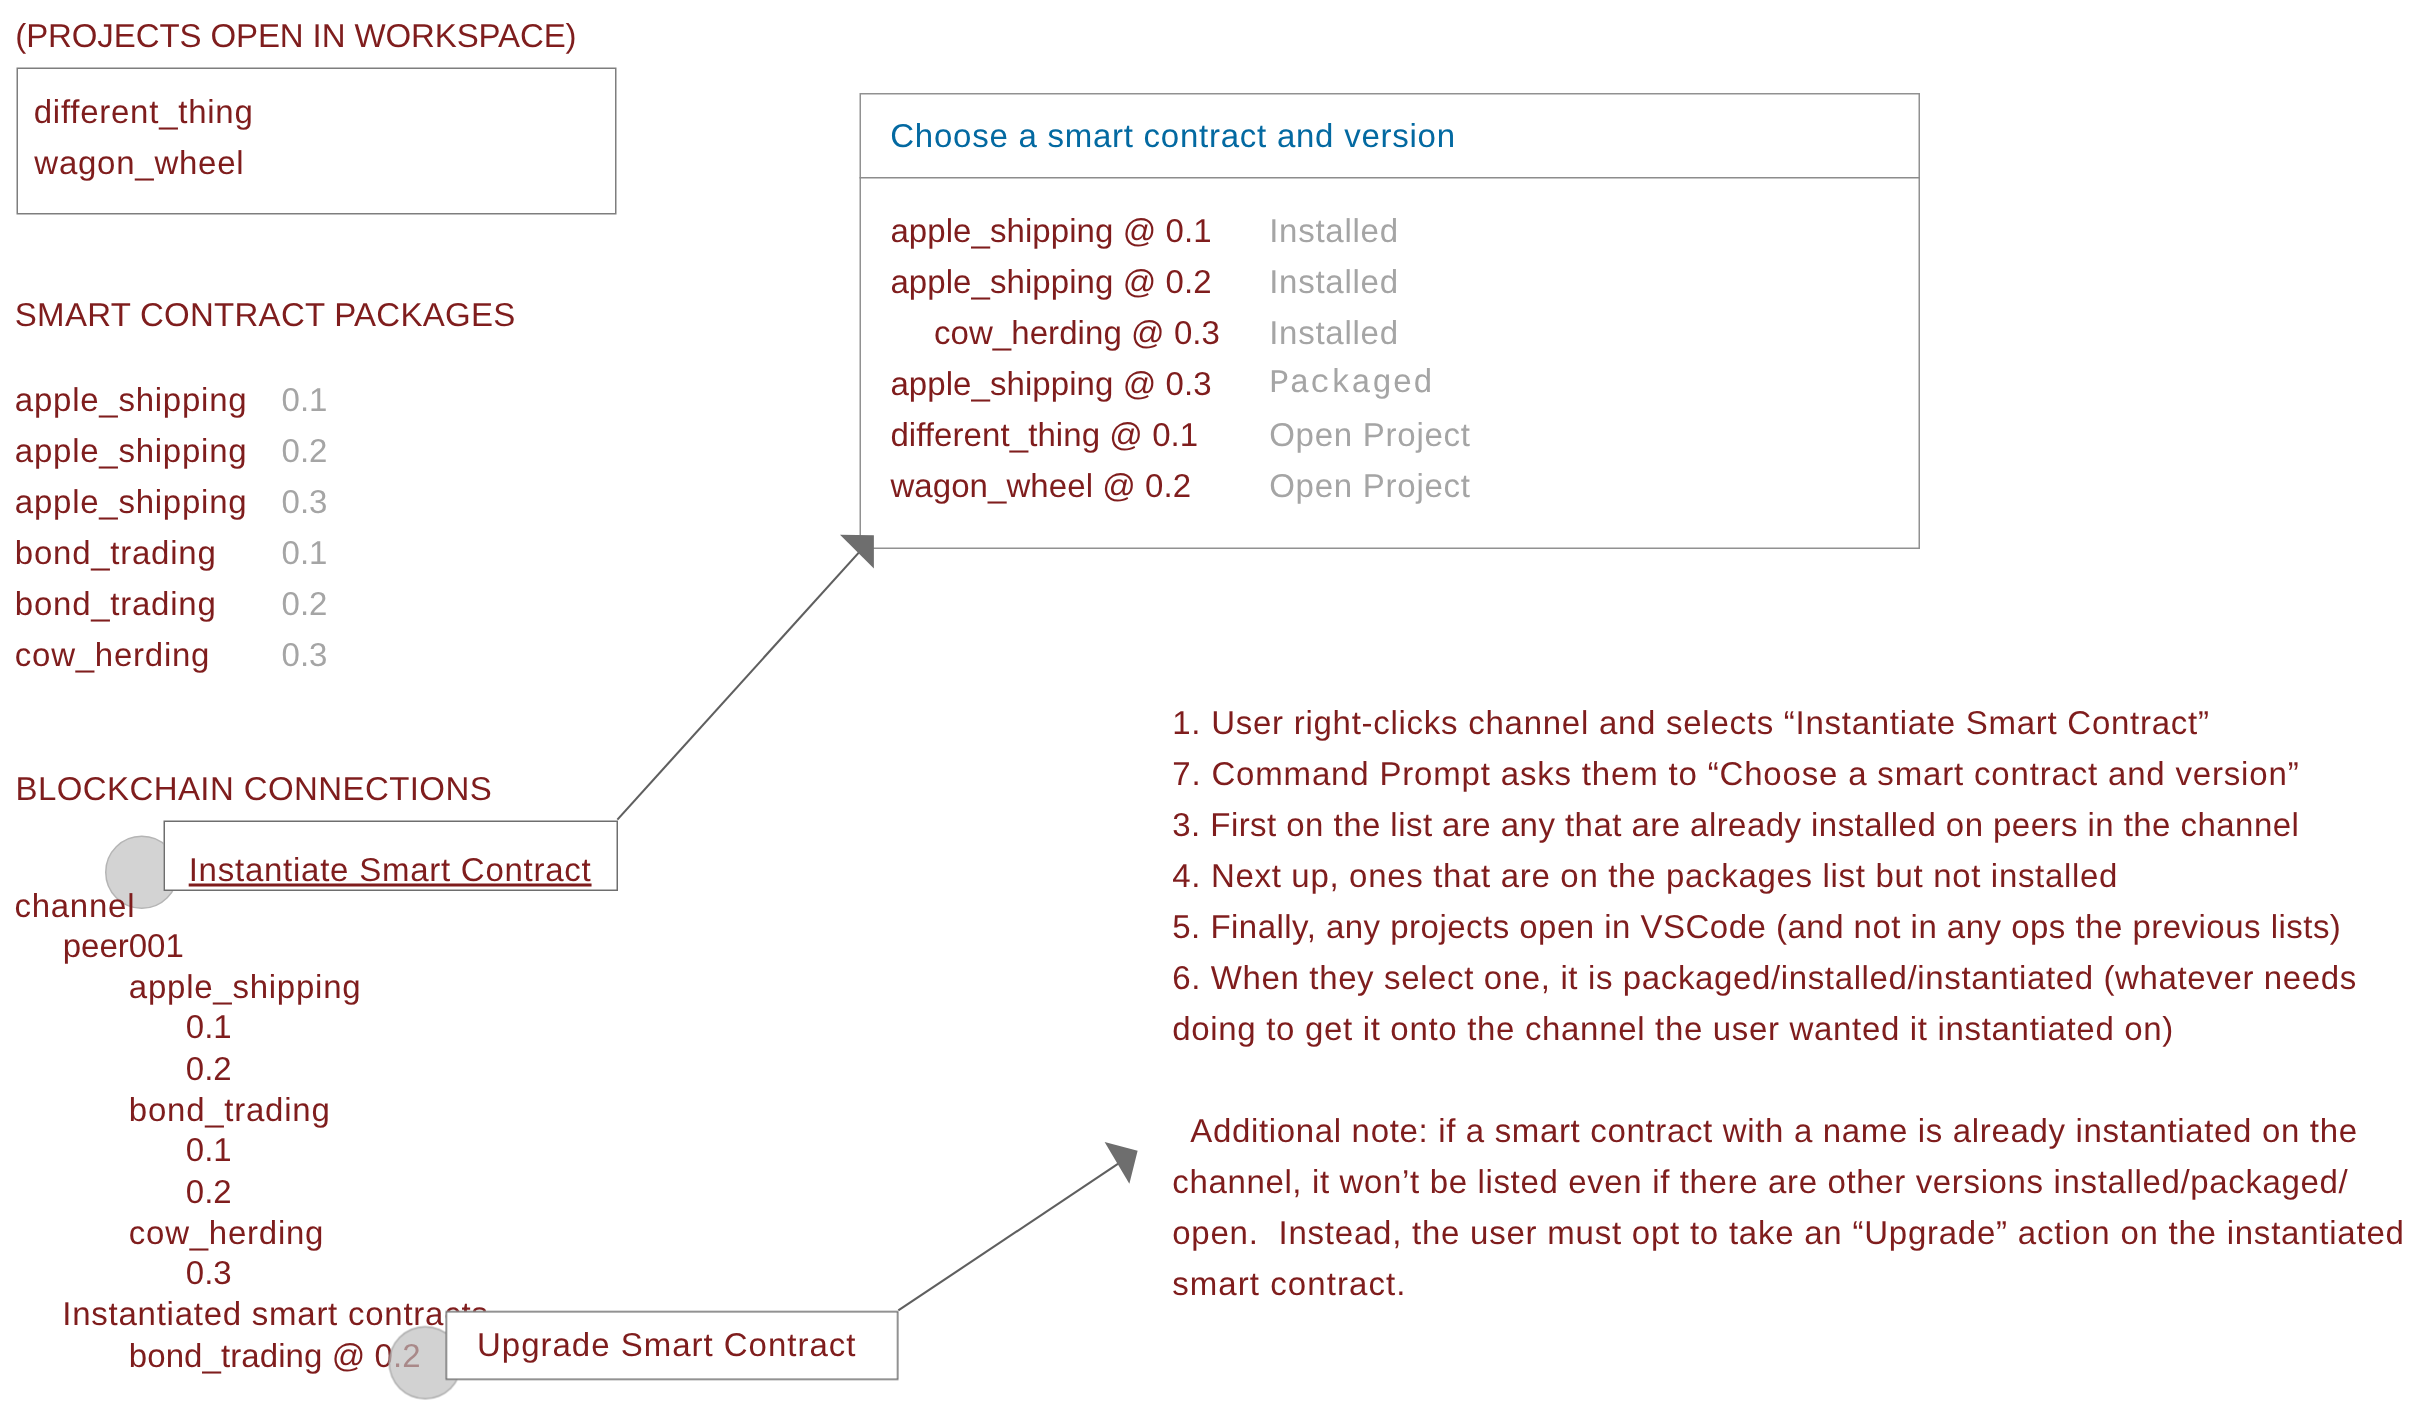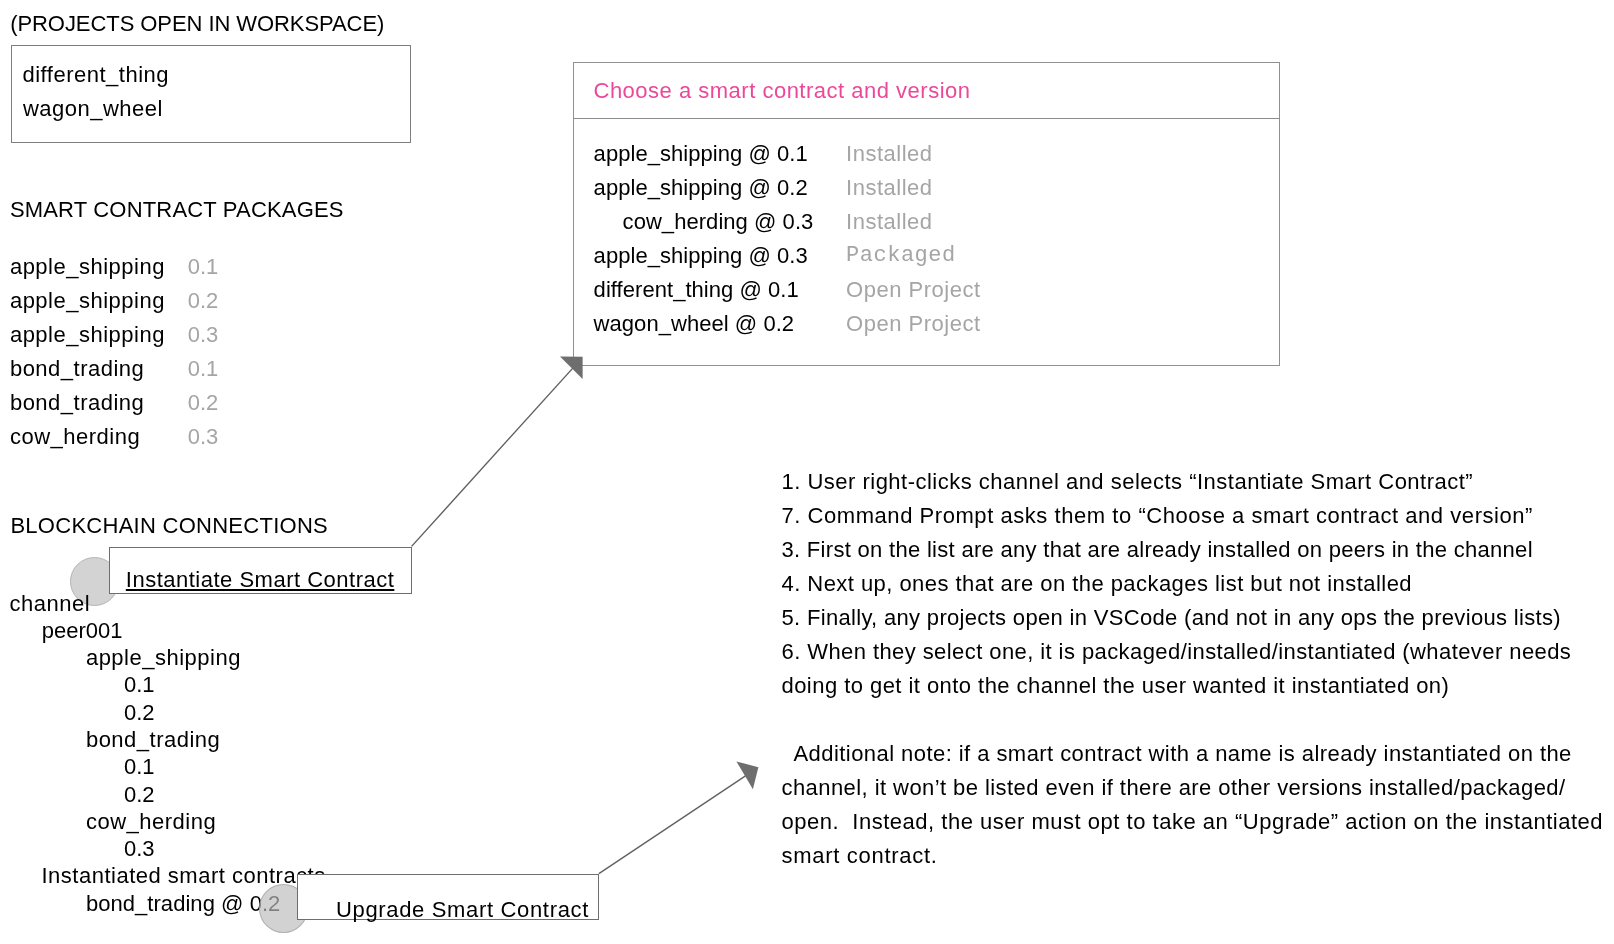--- a/index.html
+++ b/index.html
@@ -11,7 +11,7 @@
     -webkit-font-smoothing:antialiased;
   }
   .abs{position:absolute;}
-  .t{position:absolute;transform:translateZ(0);font-size:22px;line-height:22px;color:#000000;white-space:pre;letter-spacing:0.5px;}
+  .t{position:absolute;transform:translateZ(0);font-size:22px;line-height:22px;color:#7f1d1d;white-space:pre;letter-spacing:0.5px;}
   .caps{letter-spacing:-0.07px;}
   .lsopt{letter-spacing:0.05px;}
   .lsnum{letter-spacing:0px;text-align:center;}

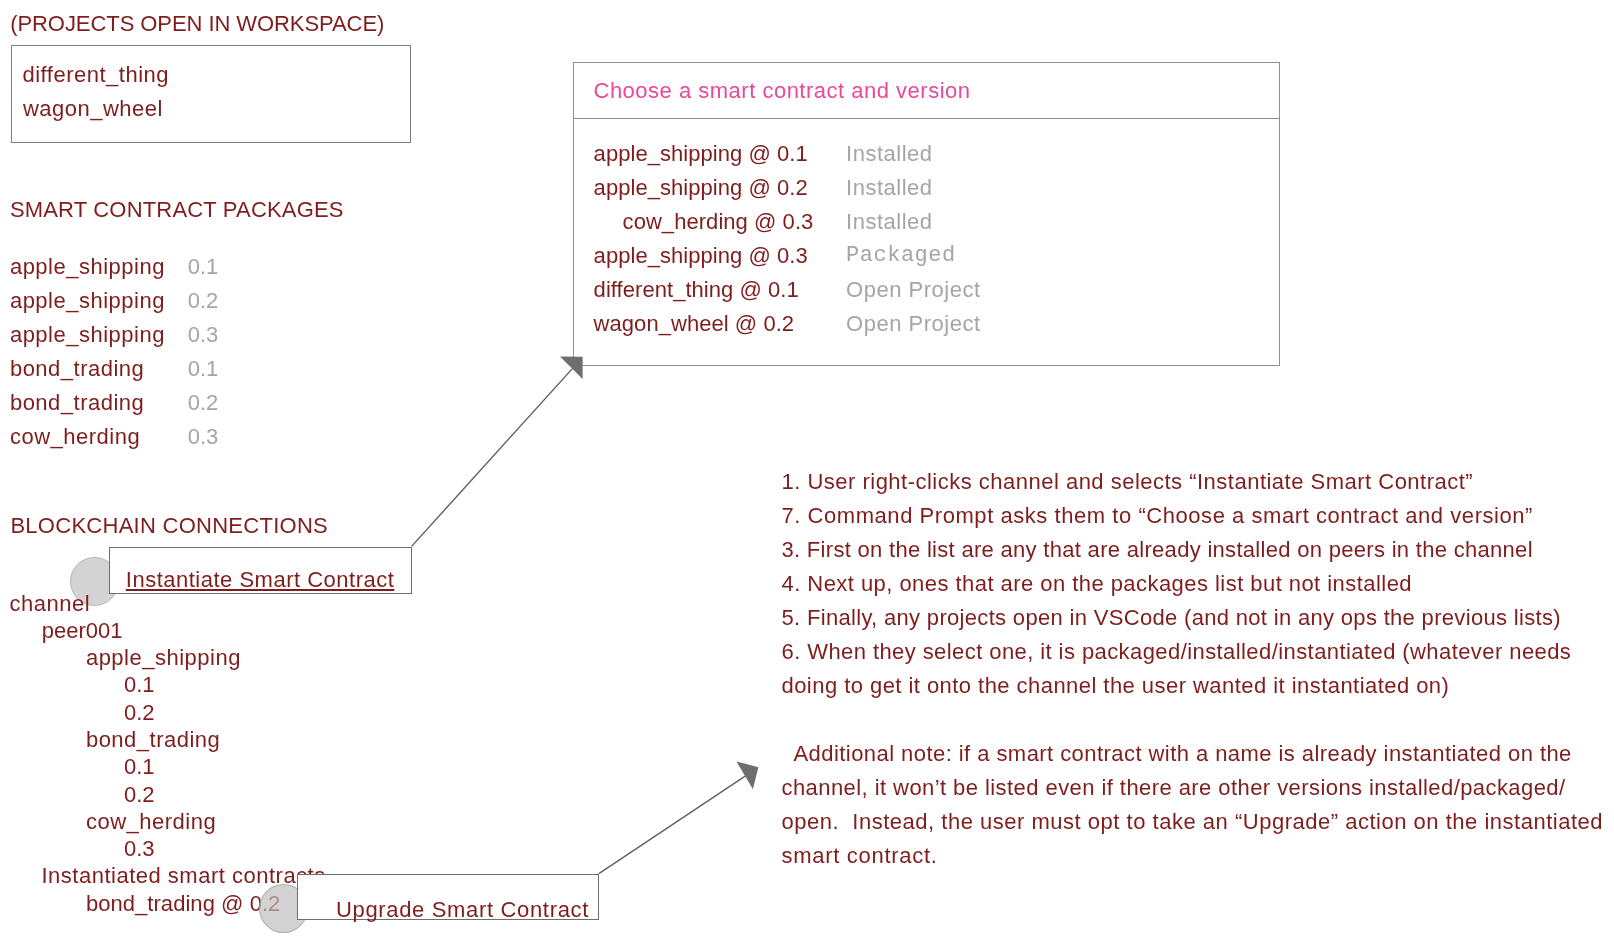--- a/index.html
+++ b/index.html
@@ -81,7 +81,7 @@
 
 <div class="box" style="left:572.6px;top:61.6px;width:707.8px;height:304.3px;border-color:#919191;"></div>
 <div style="position:absolute;left:572.6px;top:118.2px;width:707.8px;height:1.2px;background:#8c8c8c;"></div>
-<div class="t muted" style="left:593.5px;top:79.5px;color:#ec4899;">Choose a smart contract and version</div>
+<div class="t muted" style="left:593.5px;top:79.5px;color:#0369a1;">Choose a smart contract and version</div>
 
 <div class="abs" style="left:0;top:0;">
   <div class="t lsopt" style="position:absolute;left:593.6px;top:142.8px;">apple_shipping @ 0.1</div>

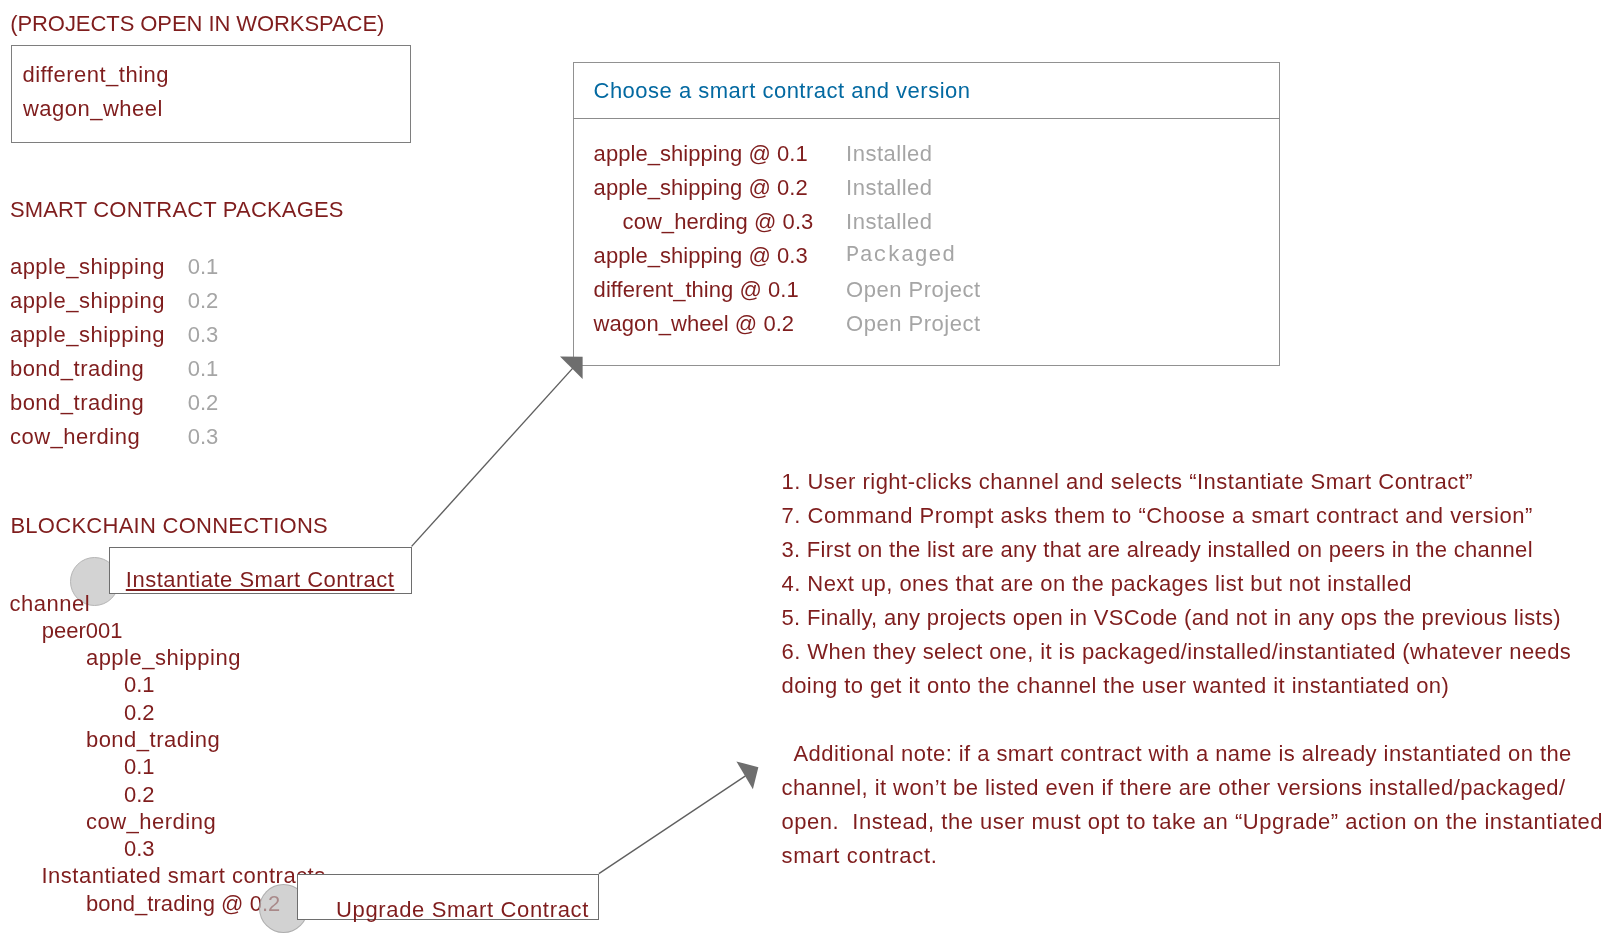--- a/index.html
+++ b/index.html
@@ -77,7 +77,7 @@
 <div class="t" style="left:125.8px;top:569px;text-decoration:underline;">Instantiate Smart Contract</div>
 
 <div class="box" style="left:297.3px;top:873.7px;width:301.4px;height:46.5px;"></div>
-<div class="t" style="left:336px;top:885.9px;letter-spacing:0.66px;margin-top:13px;">Upgrade Smart Contract</div>
+<div class="t" style="left:318px;top:885.9px;letter-spacing:0.66px;">Upgrade Smart Contract</div>
 
 <div class="box" style="left:572.6px;top:61.6px;width:707.8px;height:304.3px;border-color:#919191;"></div>
 <div style="position:absolute;left:572.6px;top:118.2px;width:707.8px;height:1.2px;background:#8c8c8c;"></div>

